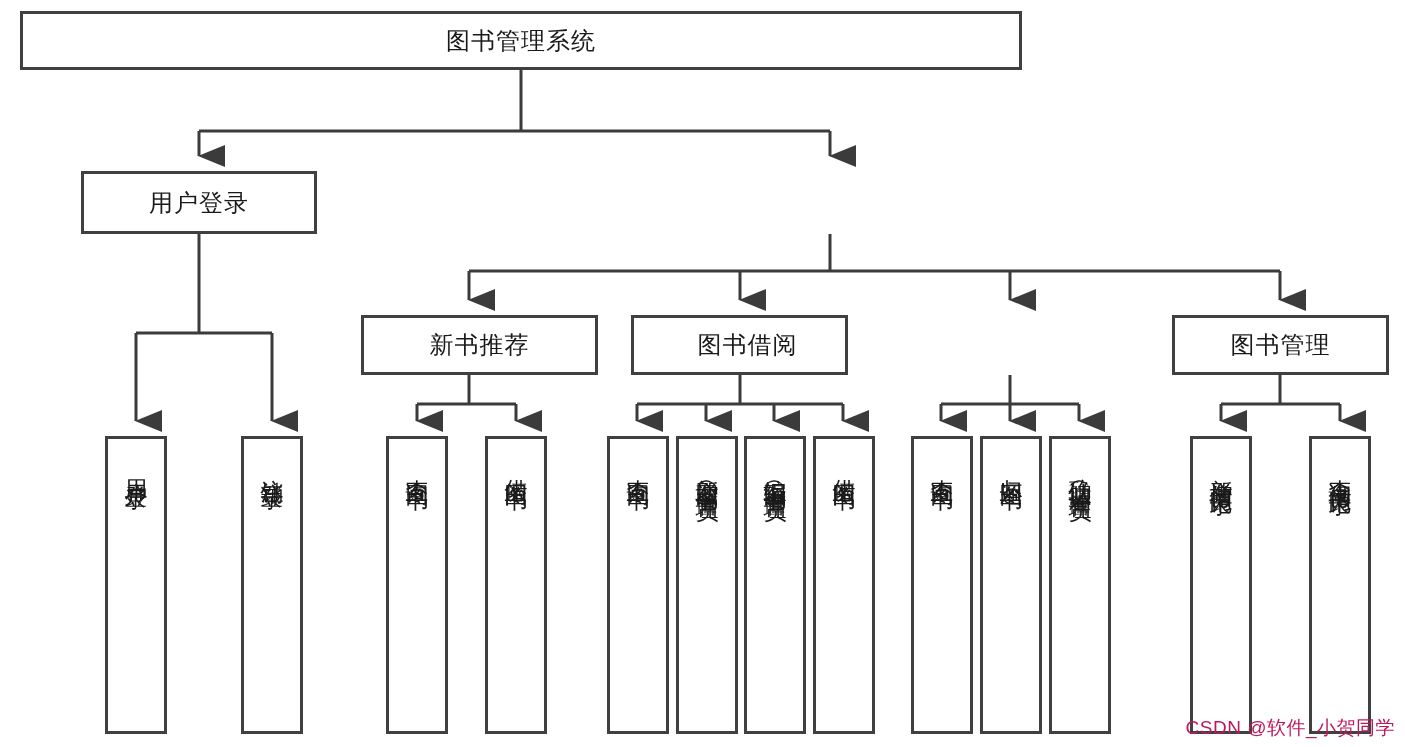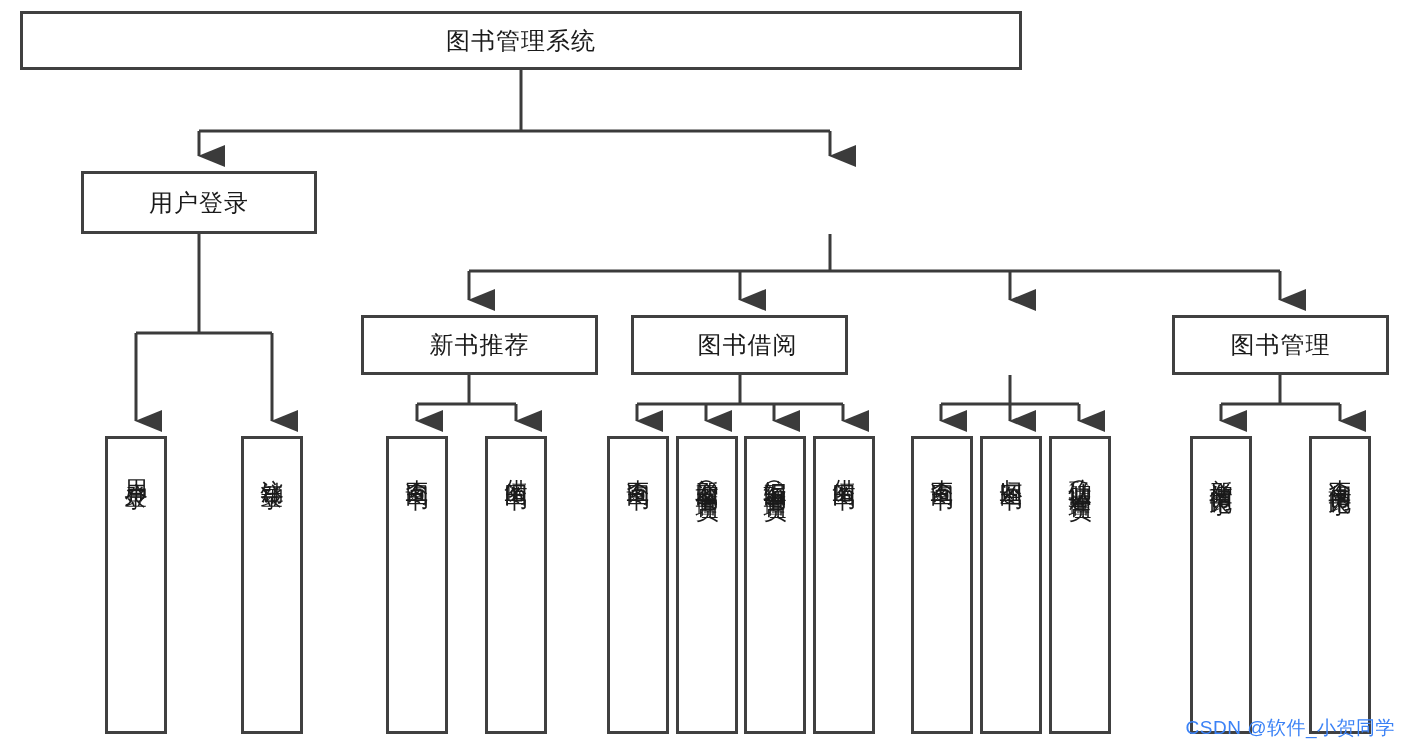--- a/index.html
+++ b/index.html
@@ -66,7 +66,7 @@
     right: 10px;
     bottom: 6px;
     font-size: 19px;
-    color: #3b82f6;
+    color: #be185d;
     letter-spacing: 0.5px;
     white-space: nowrap;
     user-select: none;

